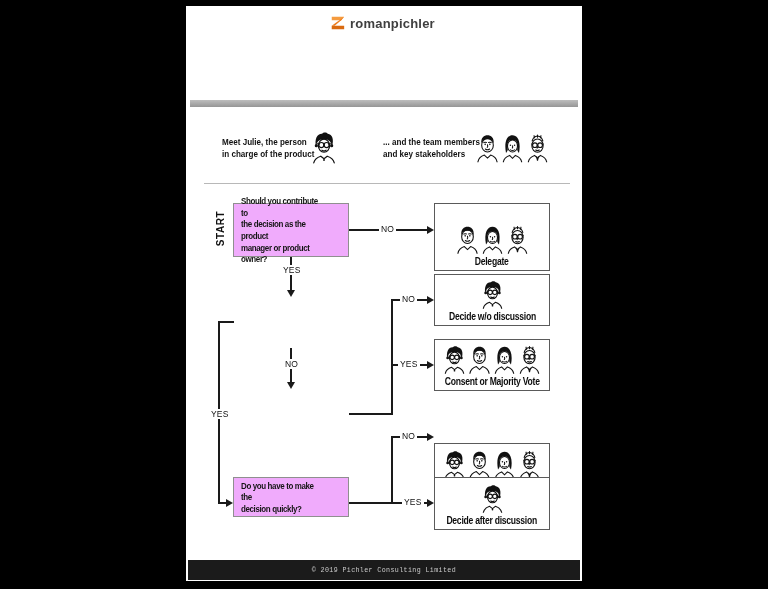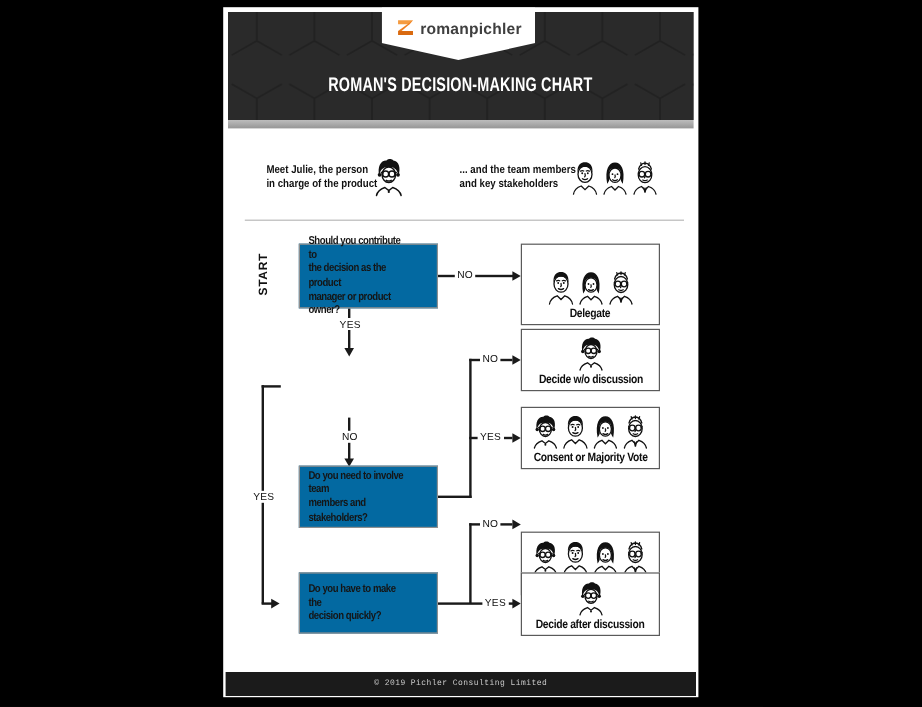--- a/index.html
+++ b/index.html
@@ -117,20 +117,6 @@
 <div class="stage">
   <div class="page">
 
-    <div class="header">
-      <svg class="hexbg" width="388" height="90">
-        <defs>
-          <pattern id="hx" width="48" height="84" patternUnits="userSpaceOnUse">
-            <path d="M24,0 L24,24 L3,36 M24,24 L45,36 M3,60 L24,72 L45,60 M24,72 L24,84" stroke="#212121" stroke-width="1.5" fill="none"></path>
-          </pattern>
-        </defs>
-        <rect width="388" height="90" fill="#2a2a2a"></rect>
-        <rect width="388" height="90" fill="url(#hx)"></rect>
-      </svg>
-      <div class="title">
-        <span>ROMAN'S DECISION-MAKING CHART</span>
-      </div>
-    </div>
     <div class="gray-strip"></div>
 
     <div class="badge">

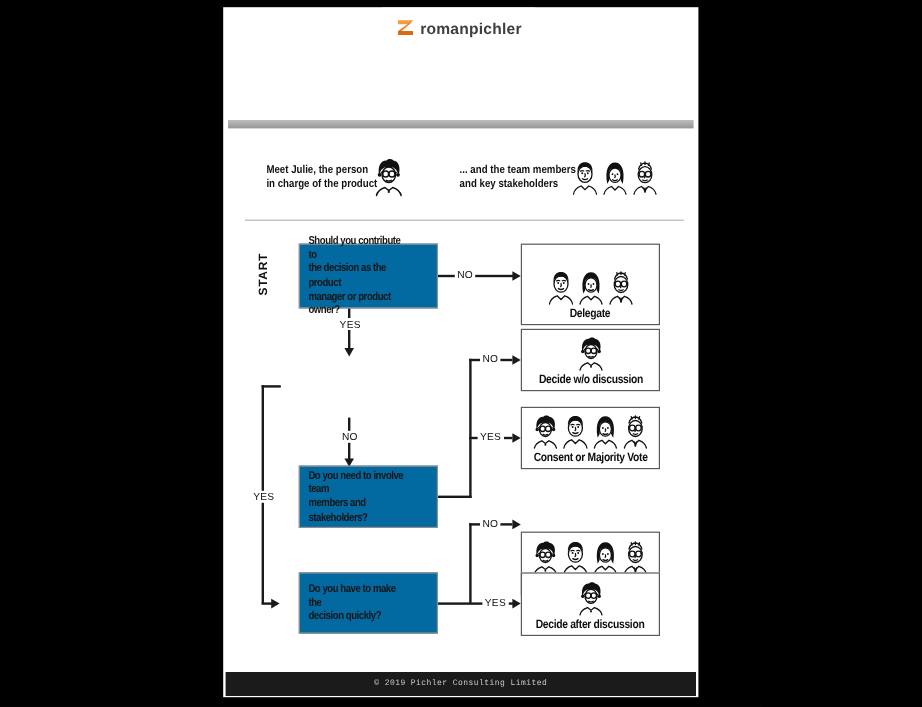--- a/index.html
+++ b/index.html
@@ -29,8 +29,8 @@
   .divider{position:absolute;left:18px;top:177px;width:366px;height:1px;background:#b8b8b8;}
 
   
-  .qbox{position:absolute;width:116px;background:#0369a1;border:1px solid #8f8f8f;
-        box-sizing:border-box;display:flex;align-items:center;padding:4px 7px;z-index:2;margin-left:16px;}
+  .qbox{position:absolute;width:116px;background:#f0abfc;border:1px solid #8f8f8f;
+        box-sizing:border-box;display:flex;align-items:center;padding:4px 7px;z-index:2;}
   .qtext{font-size:9.5px;font-weight:bold;letter-spacing:-0.45px;line-height:1.22;
          white-space:pre-line;transform:scale(0.84,1);transform-origin:0 50%;color:#151515;}
   .obox{position:absolute;width:116px;background:#fff;border:1px solid #5a5a5a;box-sizing:border-box;

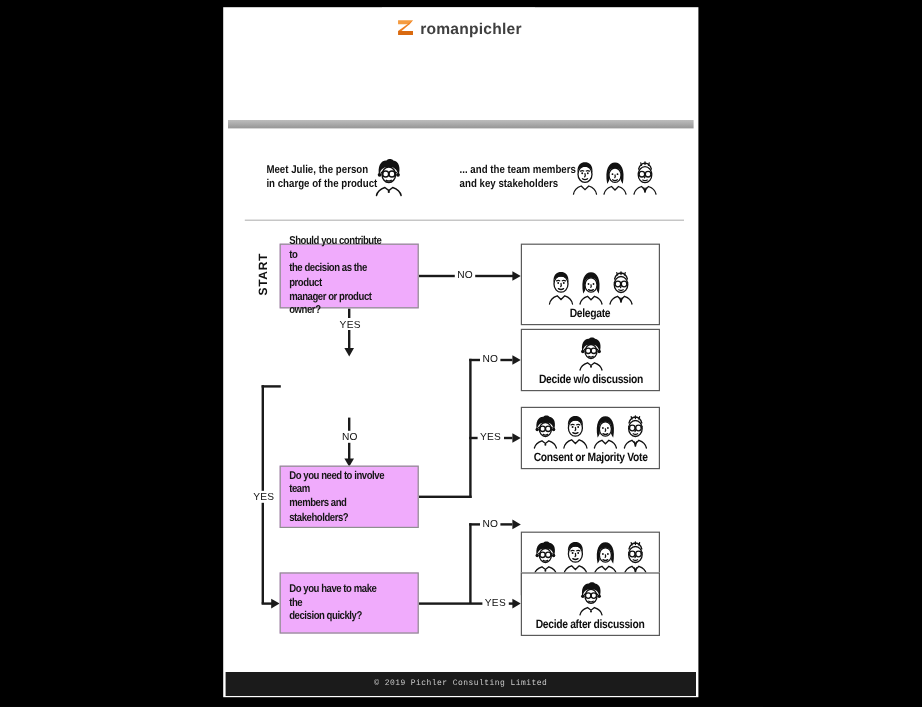--- a/index.html
+++ b/index.html
@@ -157,10 +157,6 @@
 the decision as the product
 manager or product owner?</div>
     </div>
-    <div class="qbox" style="left:47px;top:382px;height:52px;">
-      <div class="qtext">Do you need to involve team
-members and stakeholders?</div>
-    </div>
     <div class="qbox" style="left:47px;top:471px;height:51px;">
       <div class="qtext">Do you have to make the
 decision quickly?</div>

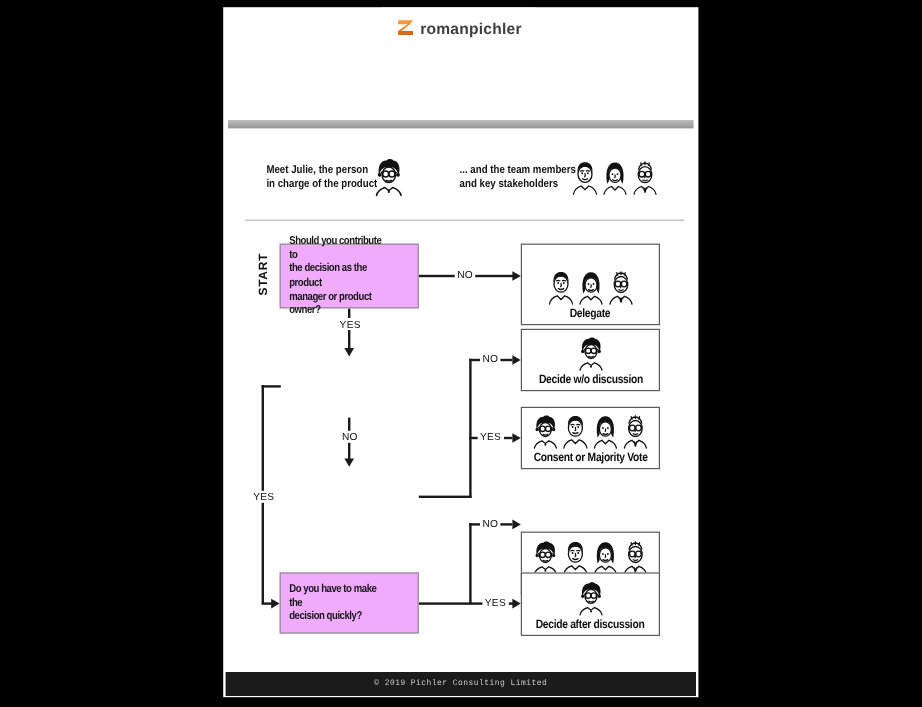--- a/index.html
+++ b/index.html
@@ -157,7 +157,7 @@
 the decision as the product
 manager or product owner?</div>
     </div>
-    <div class="qbox" style="left:47px;top:471px;height:51px;">
+    <div class="qbox" style="left:47px;top:471px;height:40px;">
       <div class="qtext">Do you have to make the
 decision quickly?</div>
     </div>

